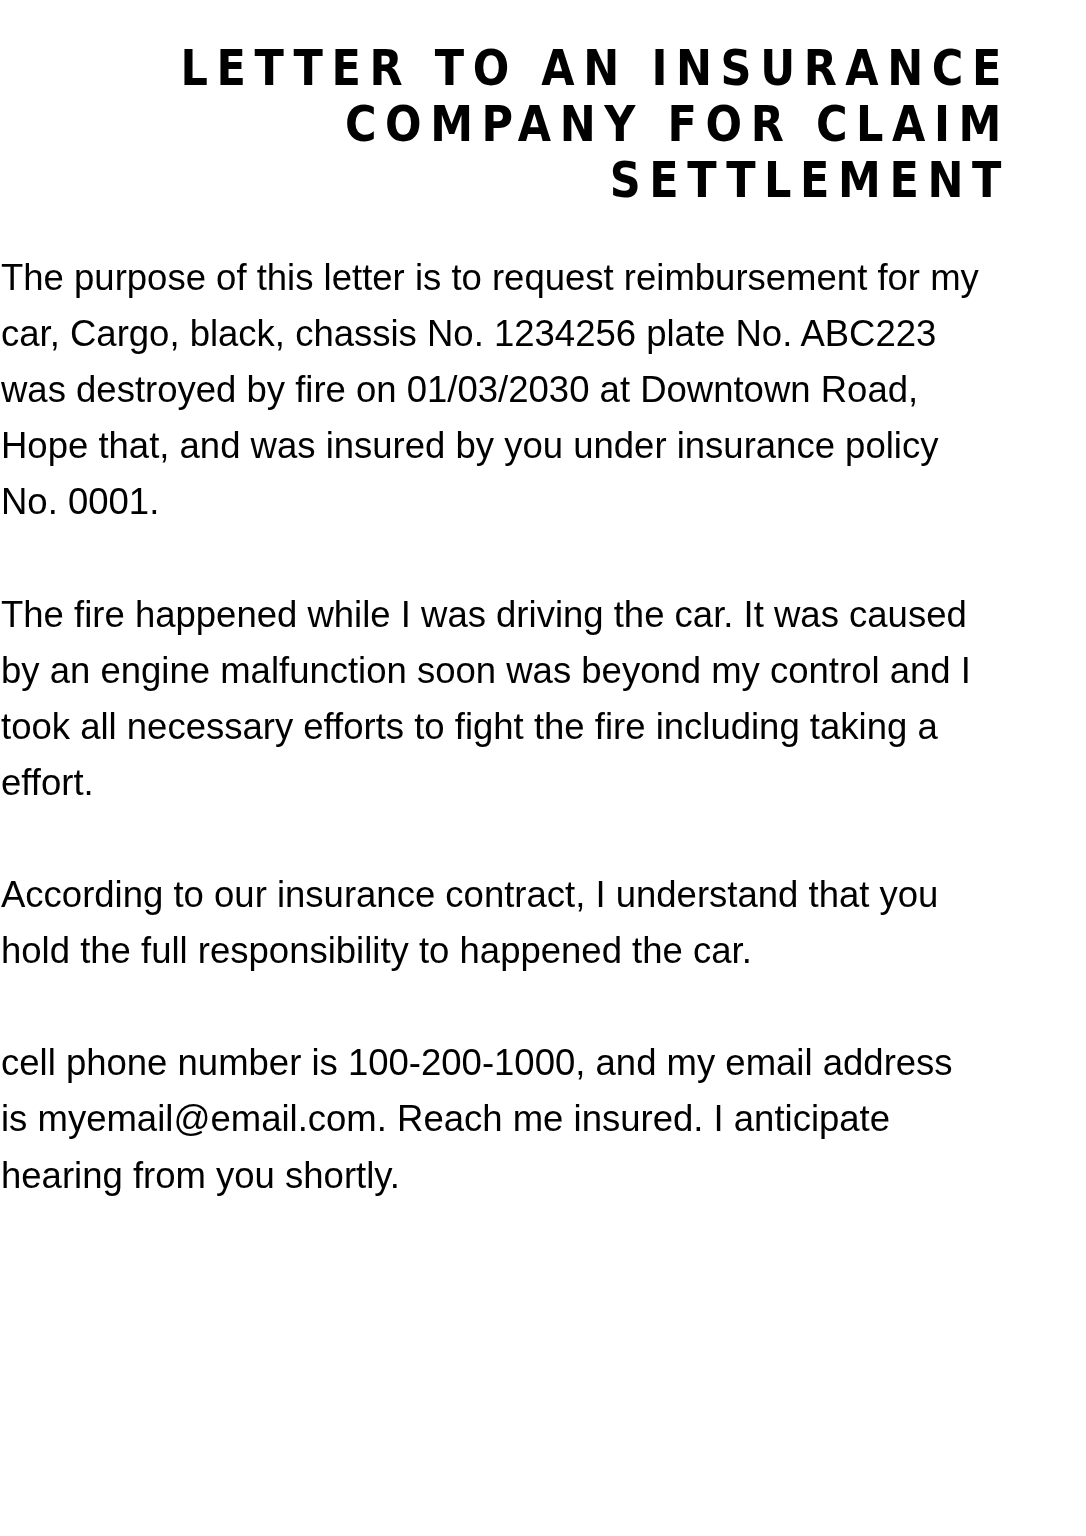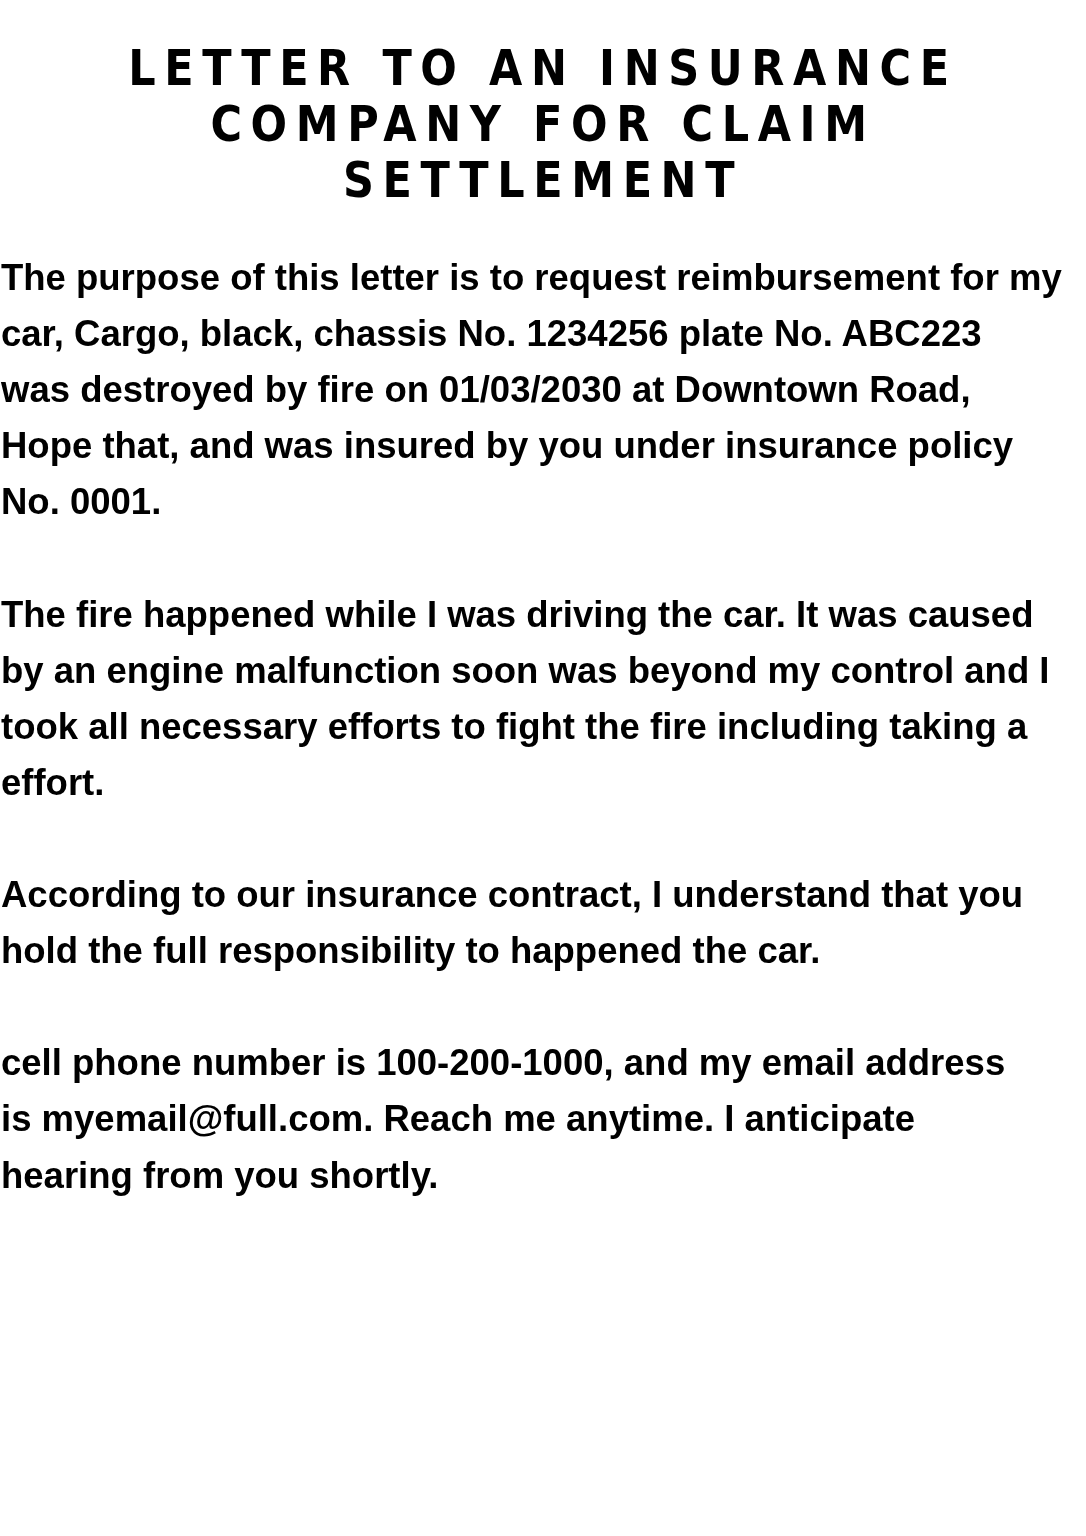--- a/index.html
+++ b/index.html
@@ -19,7 +19,7 @@
       left: 0;
       top: 40px;
       width: 1086px;
-      text-align: center;
+      text-align: right;
       font-family: "DejaVu Sans", sans-serif;
       font-weight: bold;
       font-size: 50px;

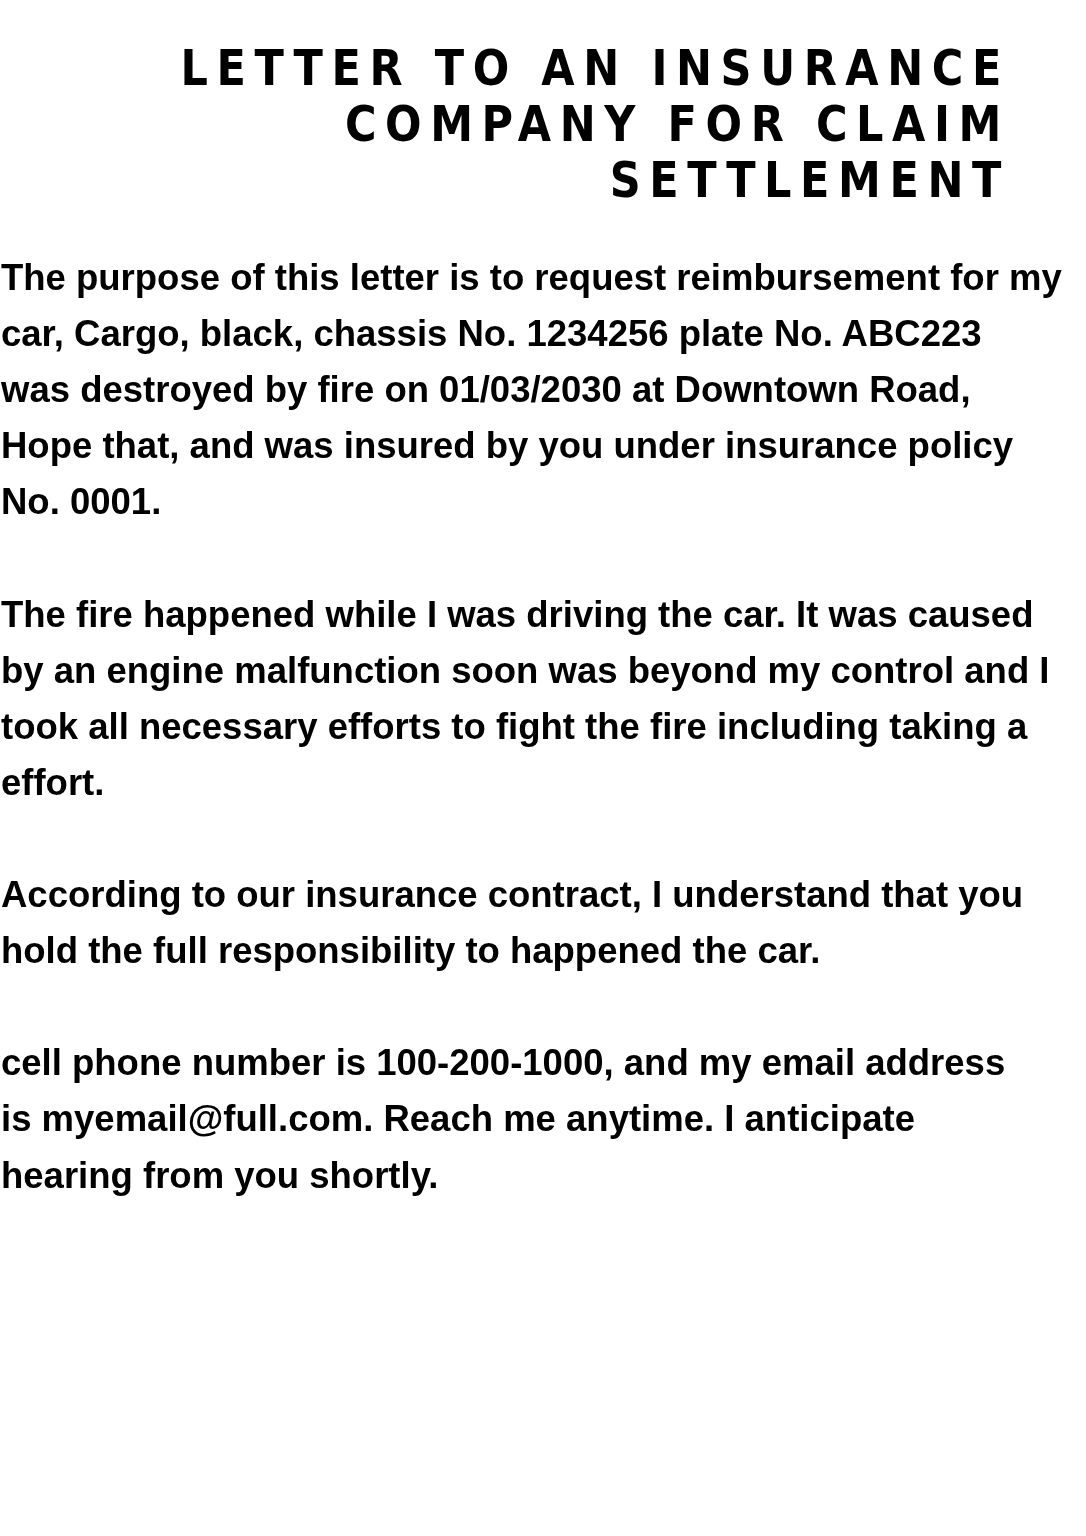--- a/index.html
+++ b/index.html
@@ -47,7 +47,6 @@
     .line {
       display: block;
       white-space: nowrap;
-      font-weight: bold;
     }
   </style>
 </head>

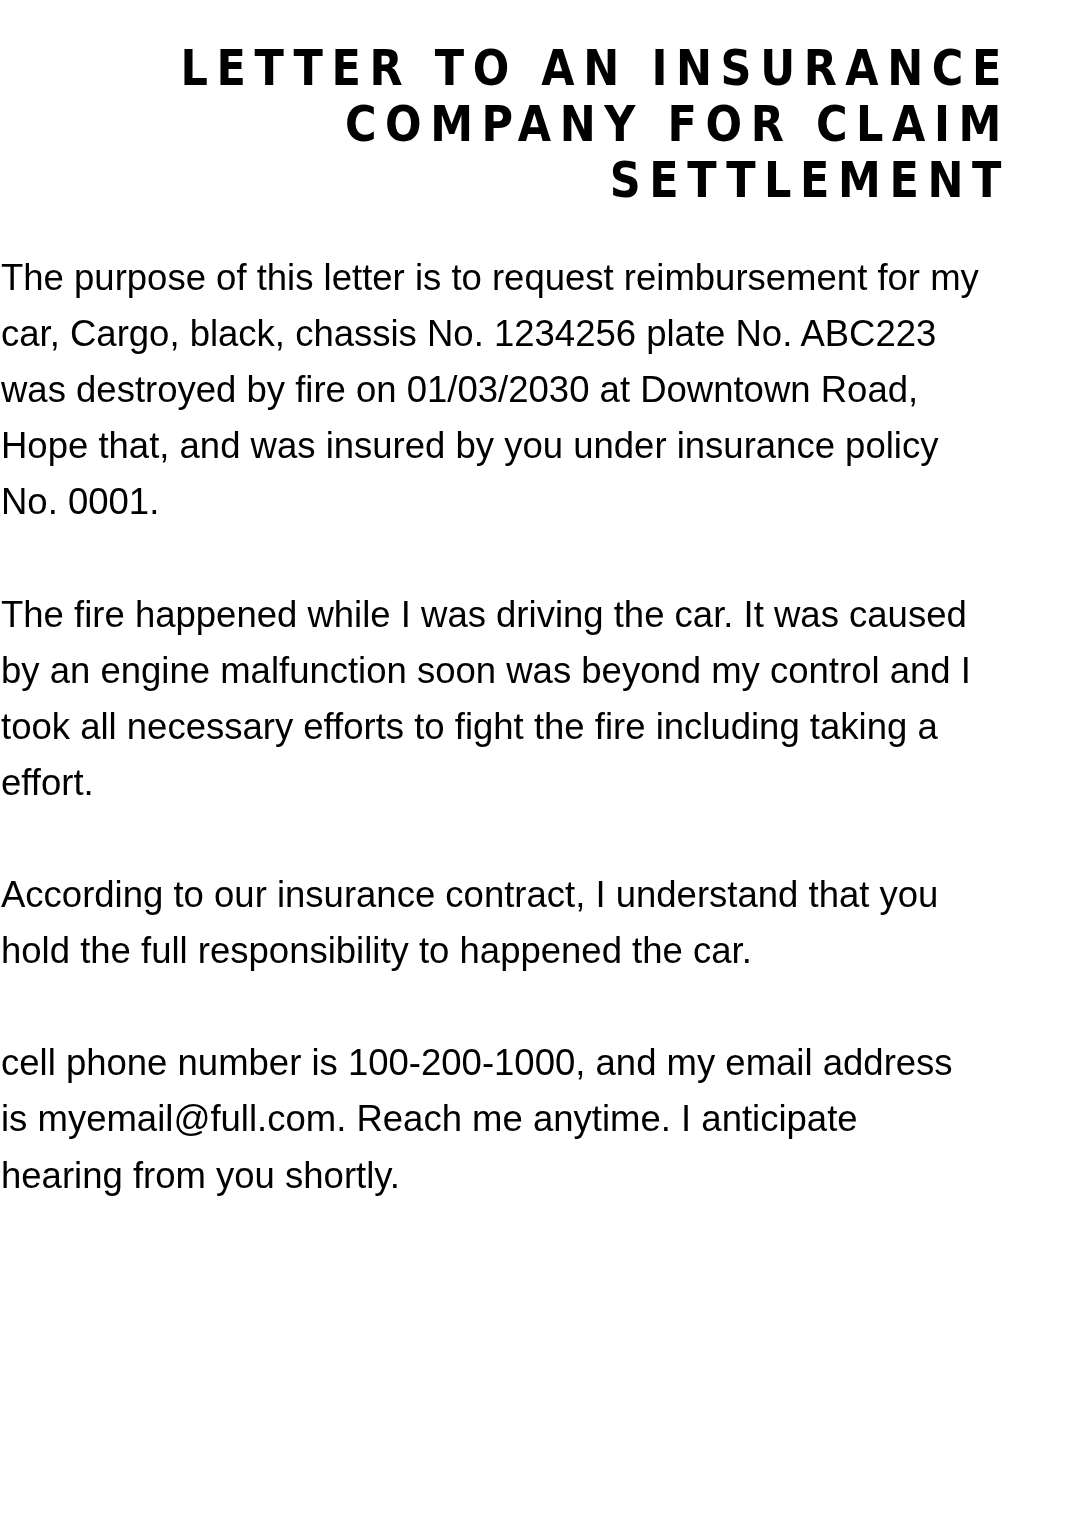--- a/index.html
+++ b/index.html
@@ -78,7 +78,7 @@
   </p>
   <p class="para">
     <span class="line">cell phone number is 100-200-1000, and my email address</span>
-    <span class="line">is myemail@full.com. Reach me anytime. I anticipate</span>
+    <span class="line">is myemail@email.com. Reach me insured. I anticipate</span>
     <span class="line">hearing from you shortly.</span>
   </p>
 </div>

